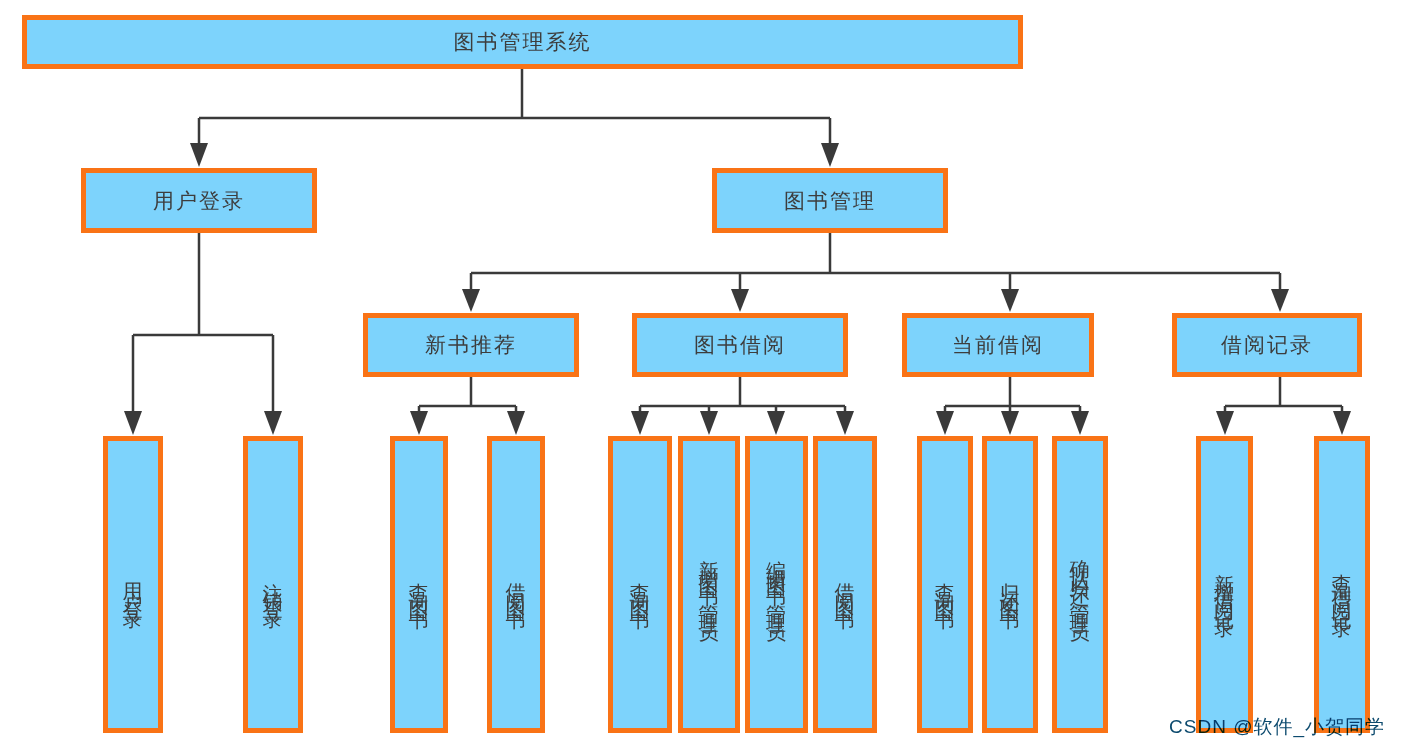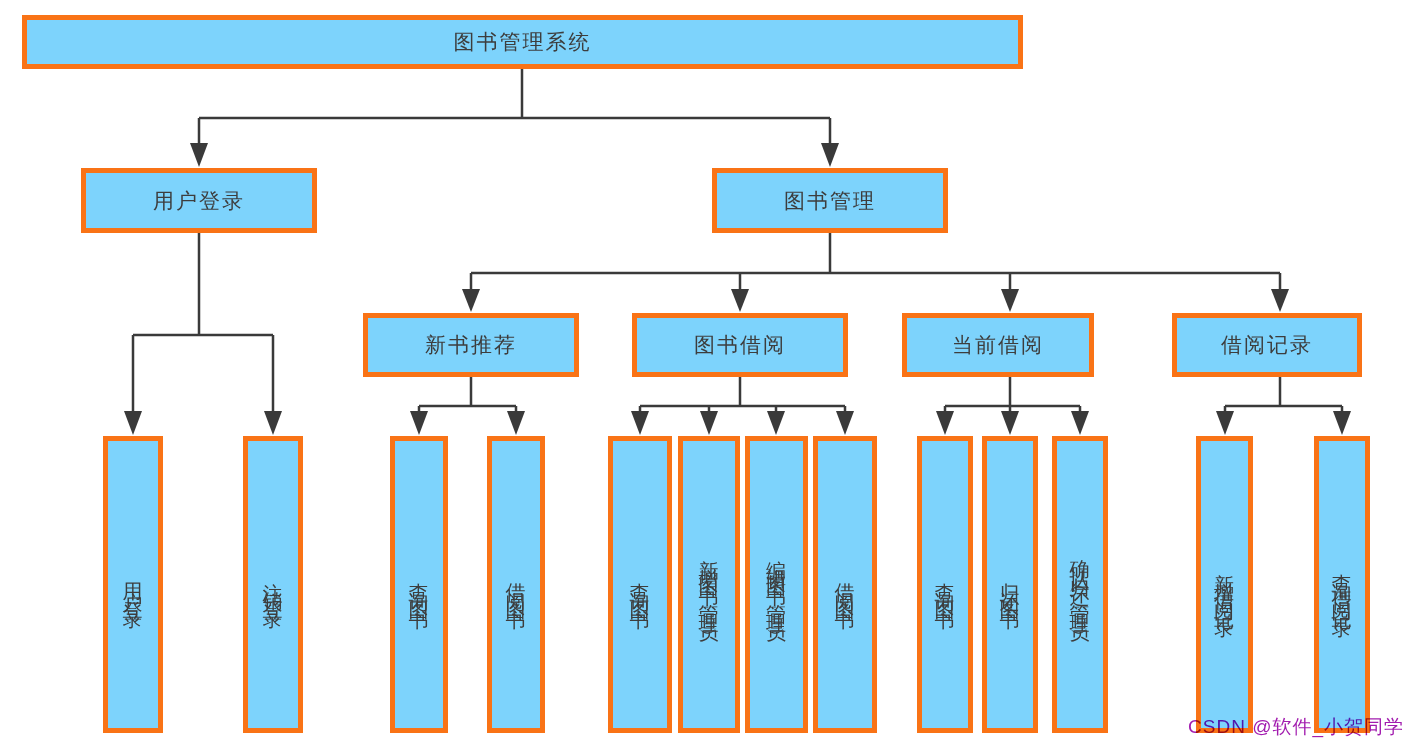--- a/index.html
+++ b/index.html
@@ -42,10 +42,10 @@
   }
   .watermark {
     position: absolute;
-    right: 1px;
+    right: 20px;
     bottom: 7px;
     font-size: 19px;
-    color: #a21caf;
+    color: #0c4a6e;
     letter-spacing: 1px;
     z-index: 5;
     mix-blend-mode: multiply;

